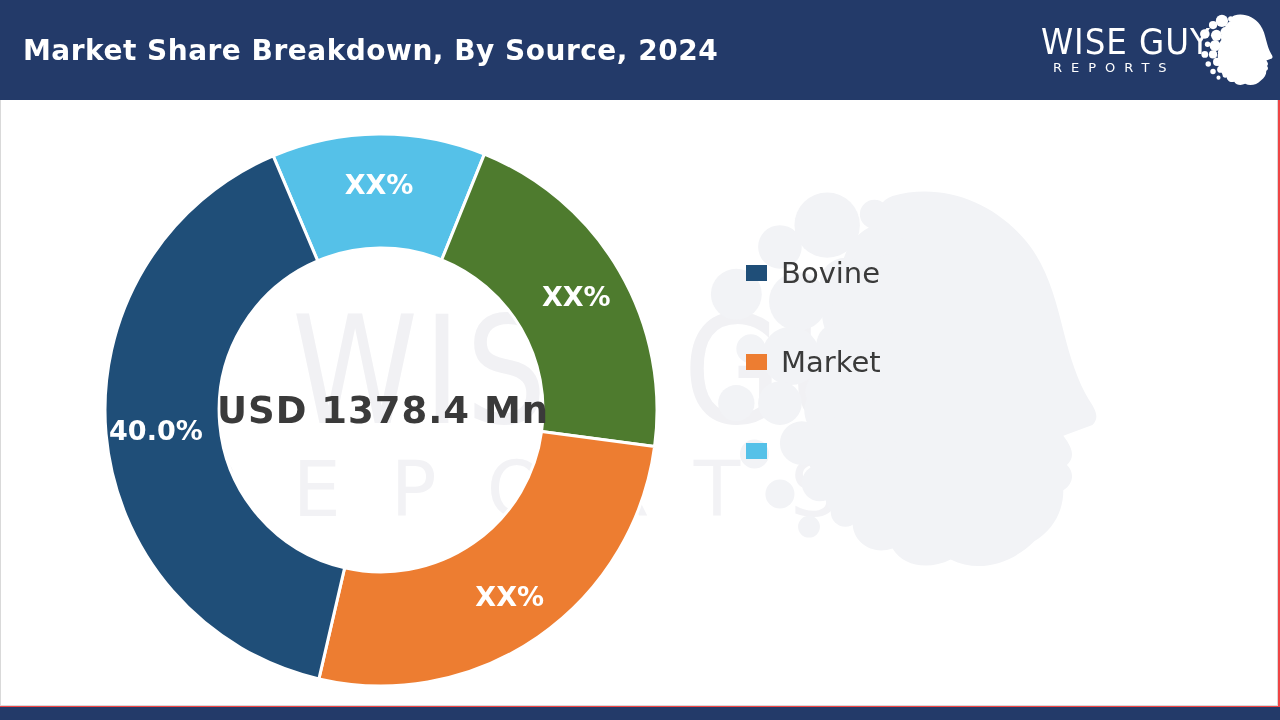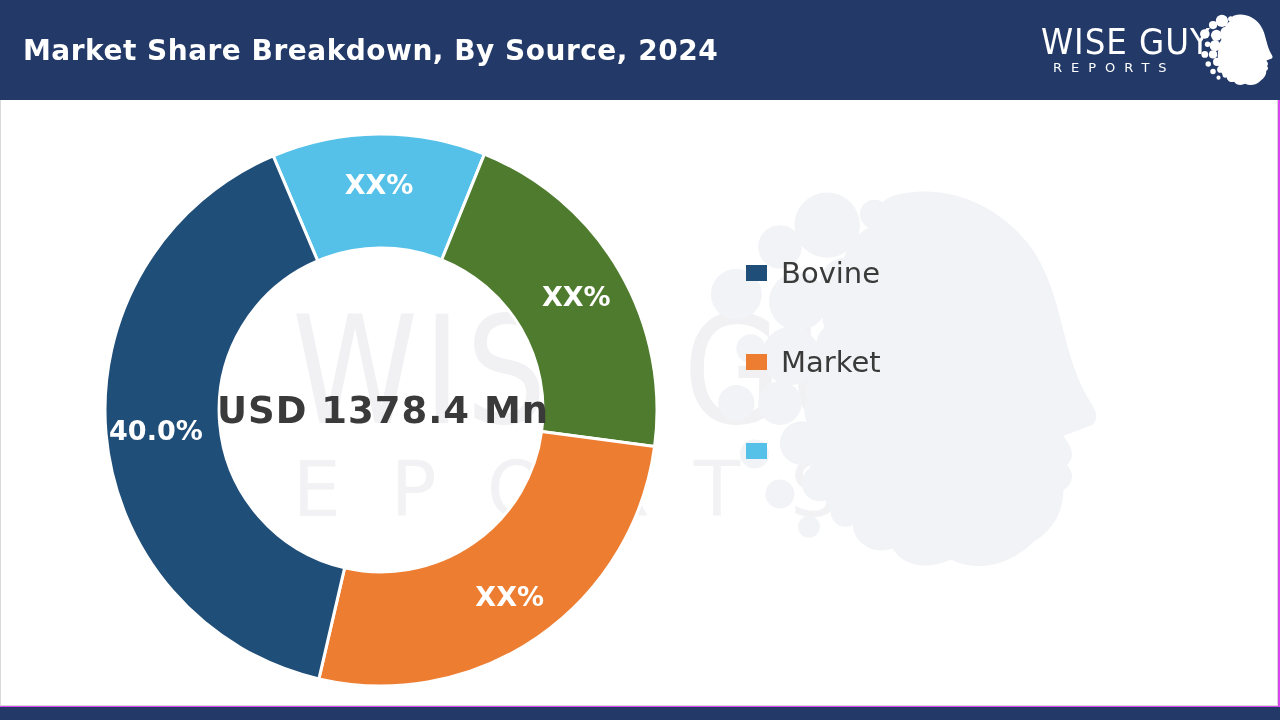--- a/index.html
+++ b/index.html
@@ -3,7 +3,7 @@
 <meta charset="utf-8">
 <style>
   html,body{margin:0;padding:0;background:#ffffff;}
-  #stage{position:relative;width:1280px;height:720px;overflow:hidden;background:#d946ef;
+  #stage{position:relative;width:1280px;height:720px;overflow:hidden;background:#ef4444;
          font-family:"DejaVu Sans","Liberation Sans",sans-serif;}
   
   #header{position:absolute;left:0;top:0;width:1280px;height:100px;background:#233A69;}

